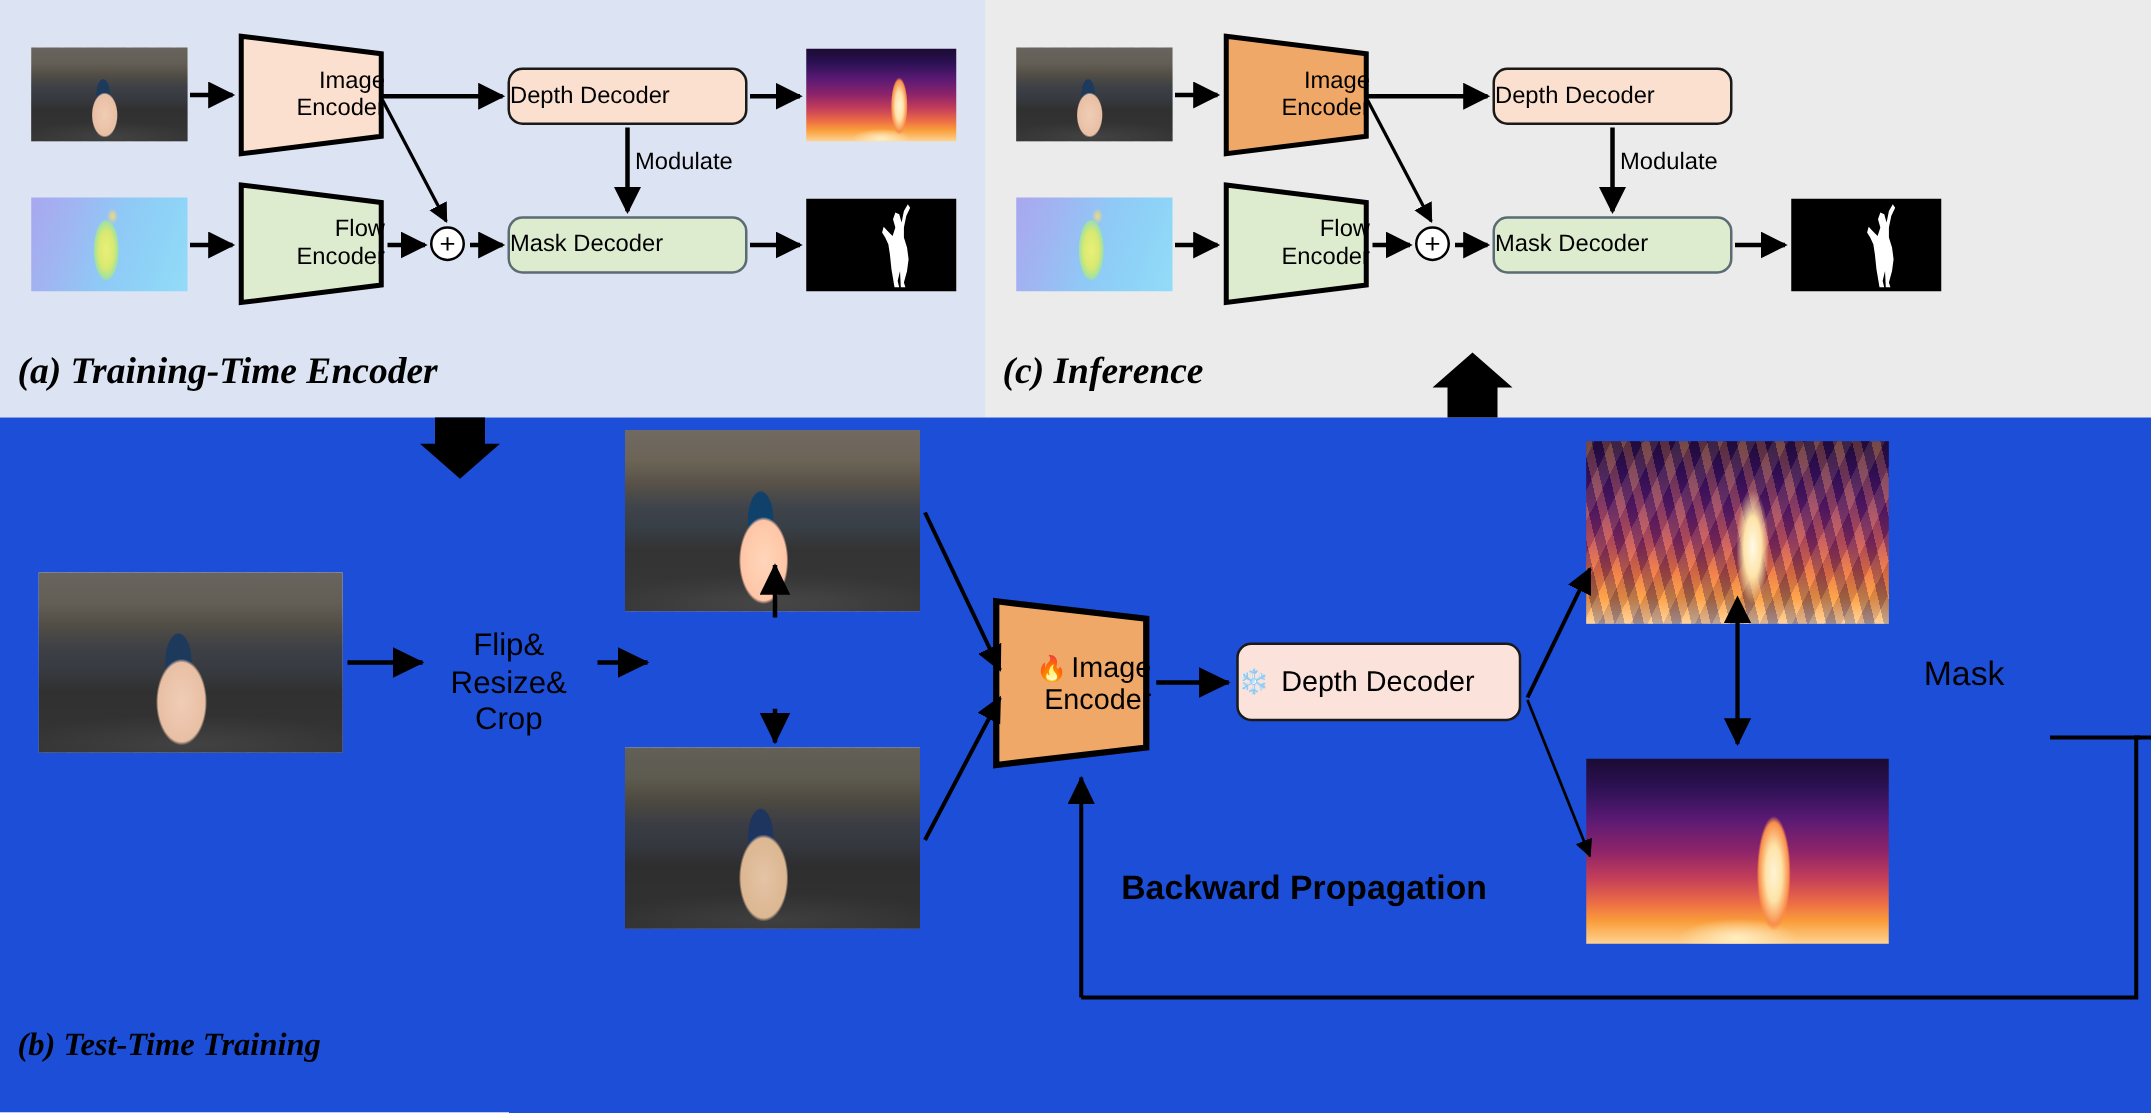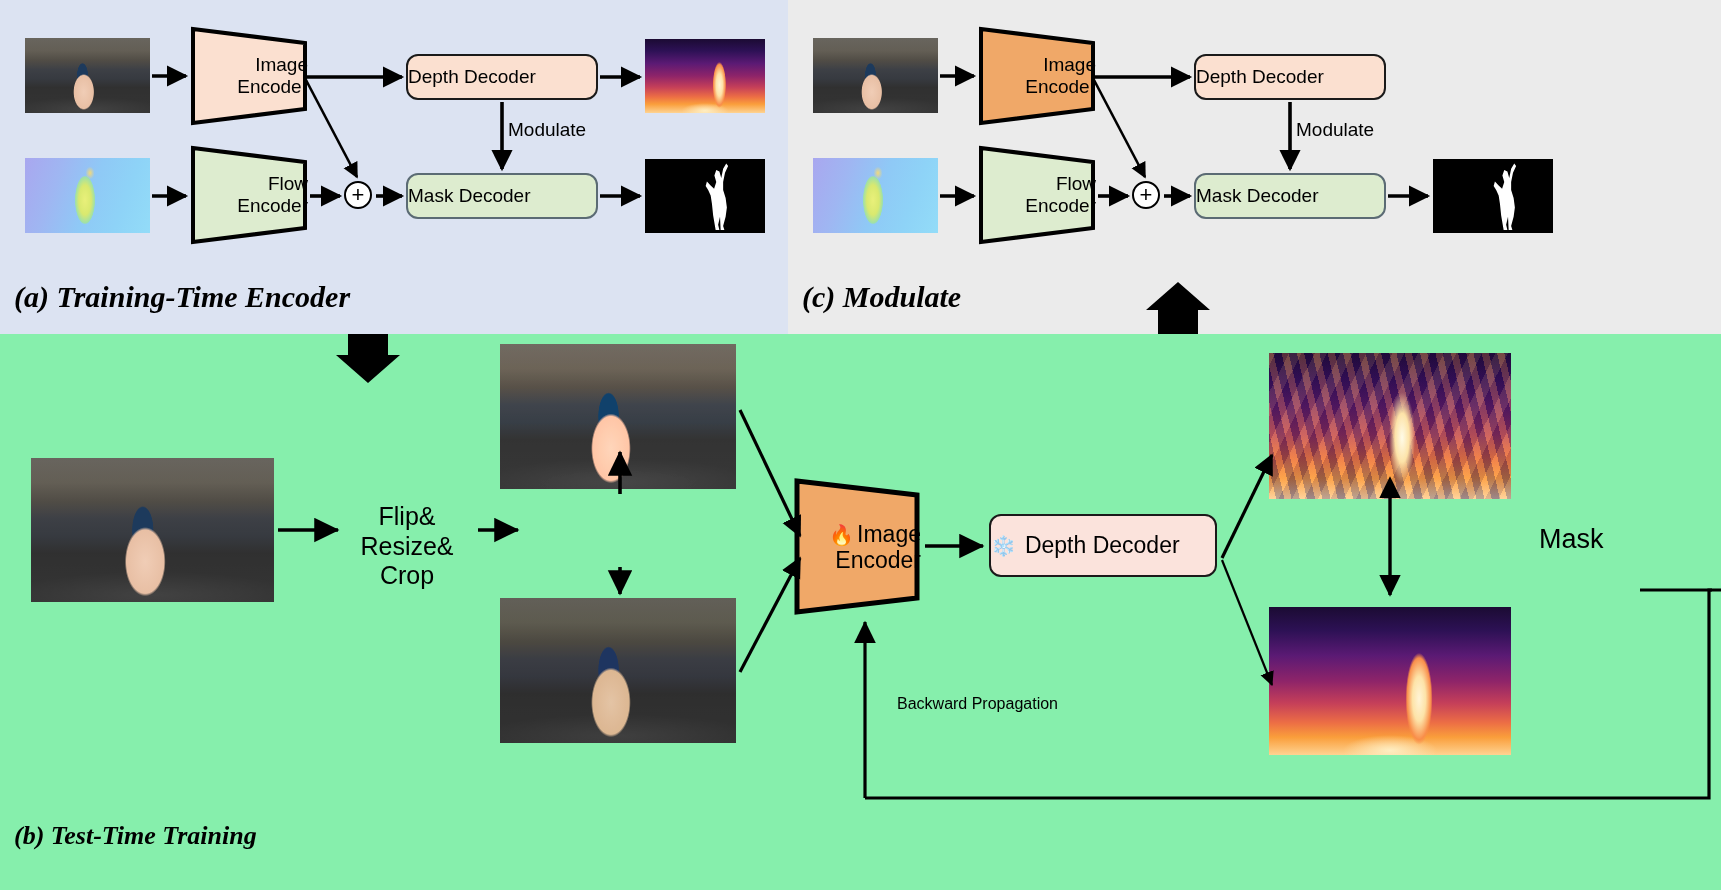--- a/index.html
+++ b/index.html
@@ -181,7 +181,7 @@
       <span class="sil"></span>
     </div>
 
-    <div class="cap" id="cap-c" style="left:14px;">(c) Modulate</div>
+    <div class="cap" id="cap-c" style="left:14px;">(c) Inference</div>
   </div>
 
   <div class="panel" id="panel-b">

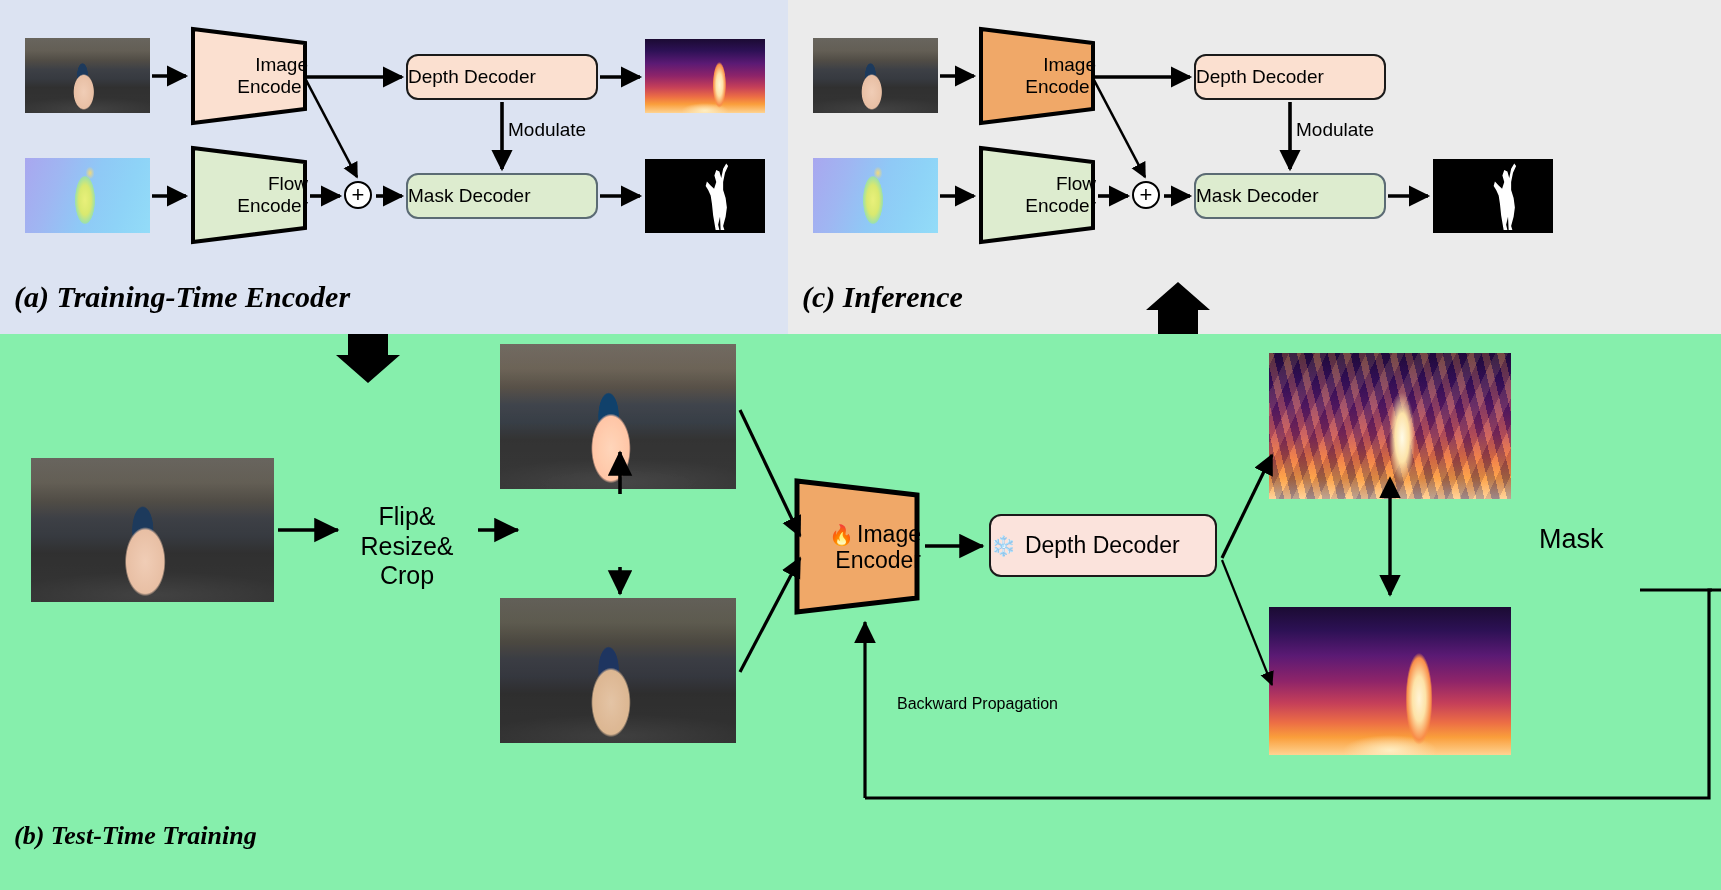--- a/index.html
+++ b/index.html
@@ -9,7 +9,7 @@
   .panel{position:absolute;}
   #panel-a{left:0;top:0;width:788px;height:334px;background:#dce3f2;}
   #panel-c{left:788px;top:0;width:933px;height:334px;background:#ebebeb;}
-  #panel-b{left:0;top:334px;width:1721px;height:556px;background:#86efac;}
+  #panel-b{left:0;top:334px;width:1721px;height:556px;background:#1d4ed8;}
 
   .cap{position:absolute;font-family:"Liberation Serif",serif;font-weight:700;
        font-style:italic;color:#000;white-space:nowrap;}

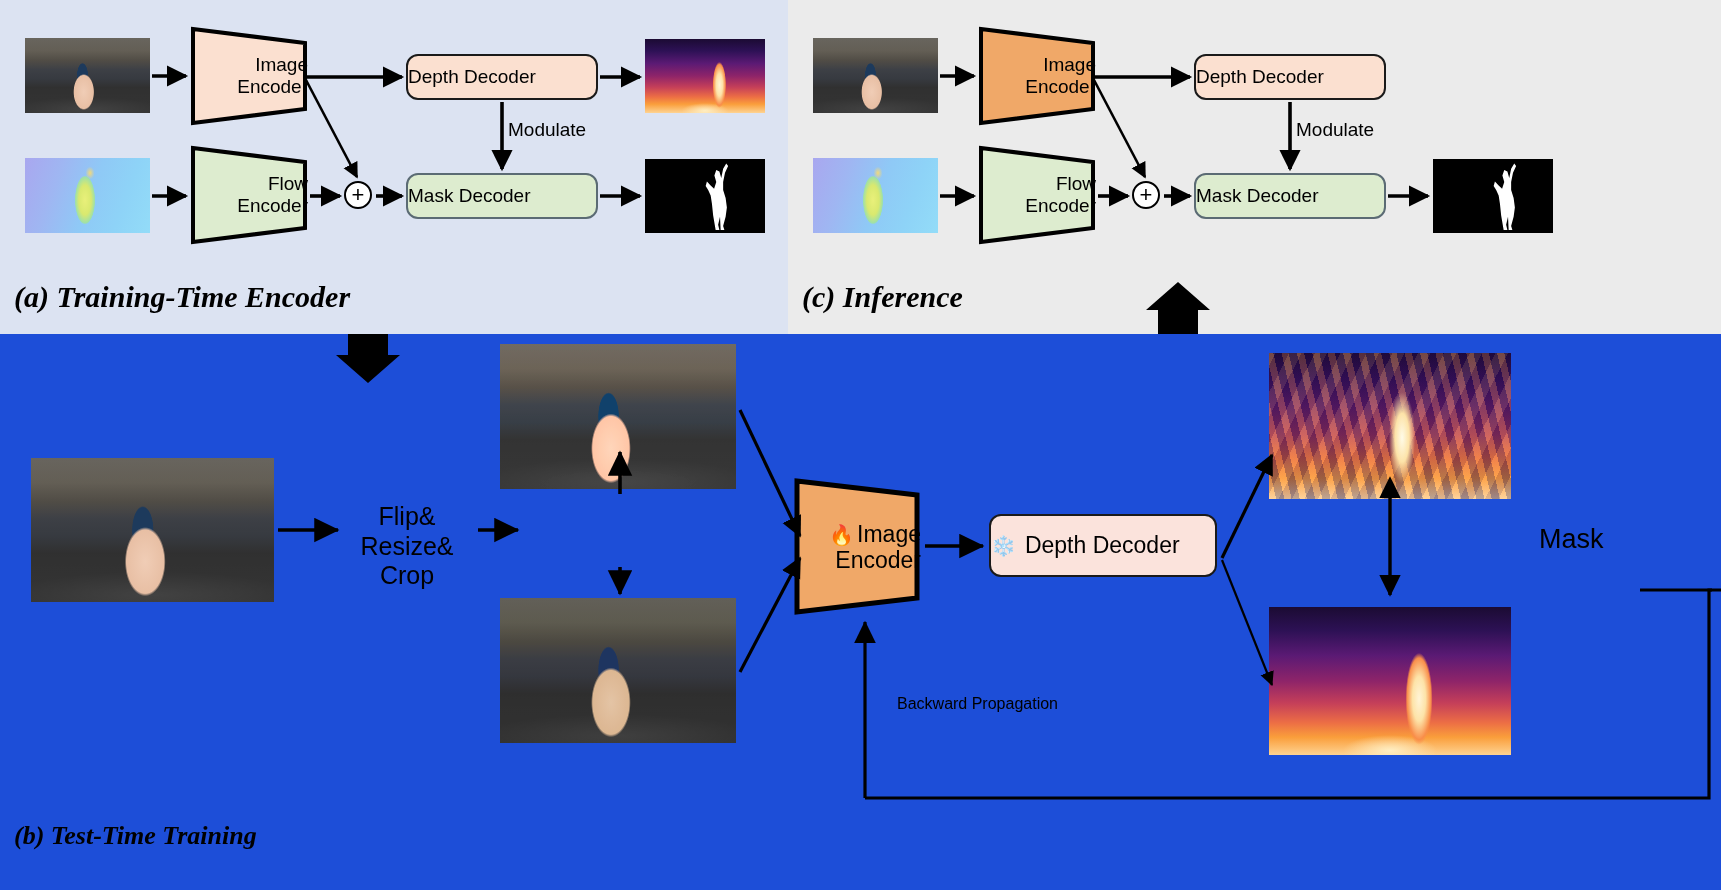--- a/index.html
+++ b/index.html
@@ -218,7 +218,7 @@
 
     <div class="txt" style="left:1539px;top:190px;font-size:27px;">Mask</div>
 
-    <div class="txt" style="left:897px;top:361px;font-size:16px;">Backward Propagation</div>
+    <div class="txt" style="left:897px;top:361px;font-size:27px;font-weight:bold;">Backward Propagation</div>
 
     <div class="cap" id="cap-b" style="top:487px;">(b) Test-Time Training</div>
   </div>

